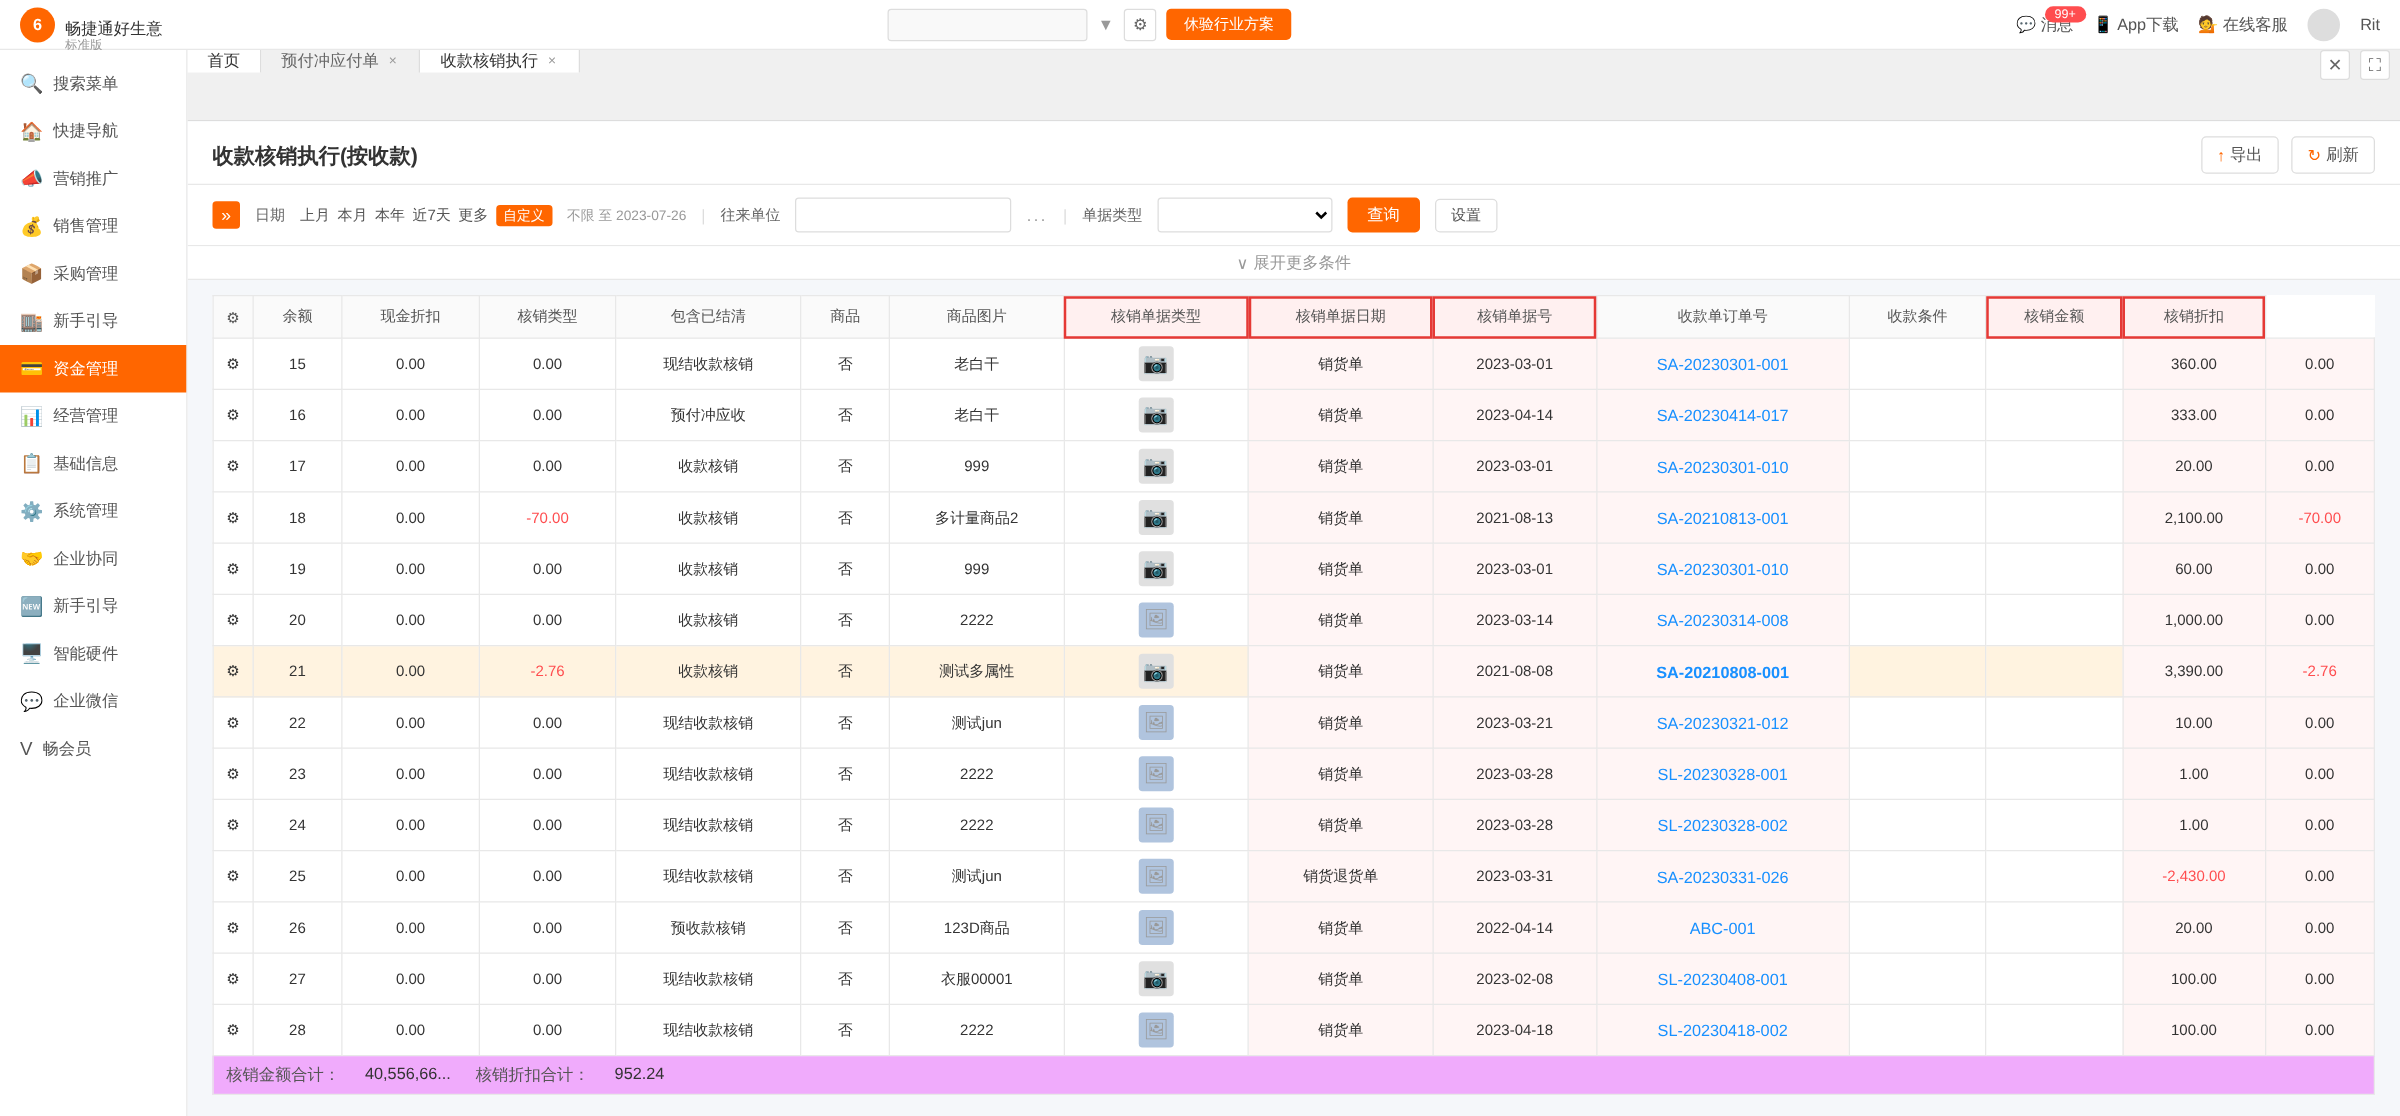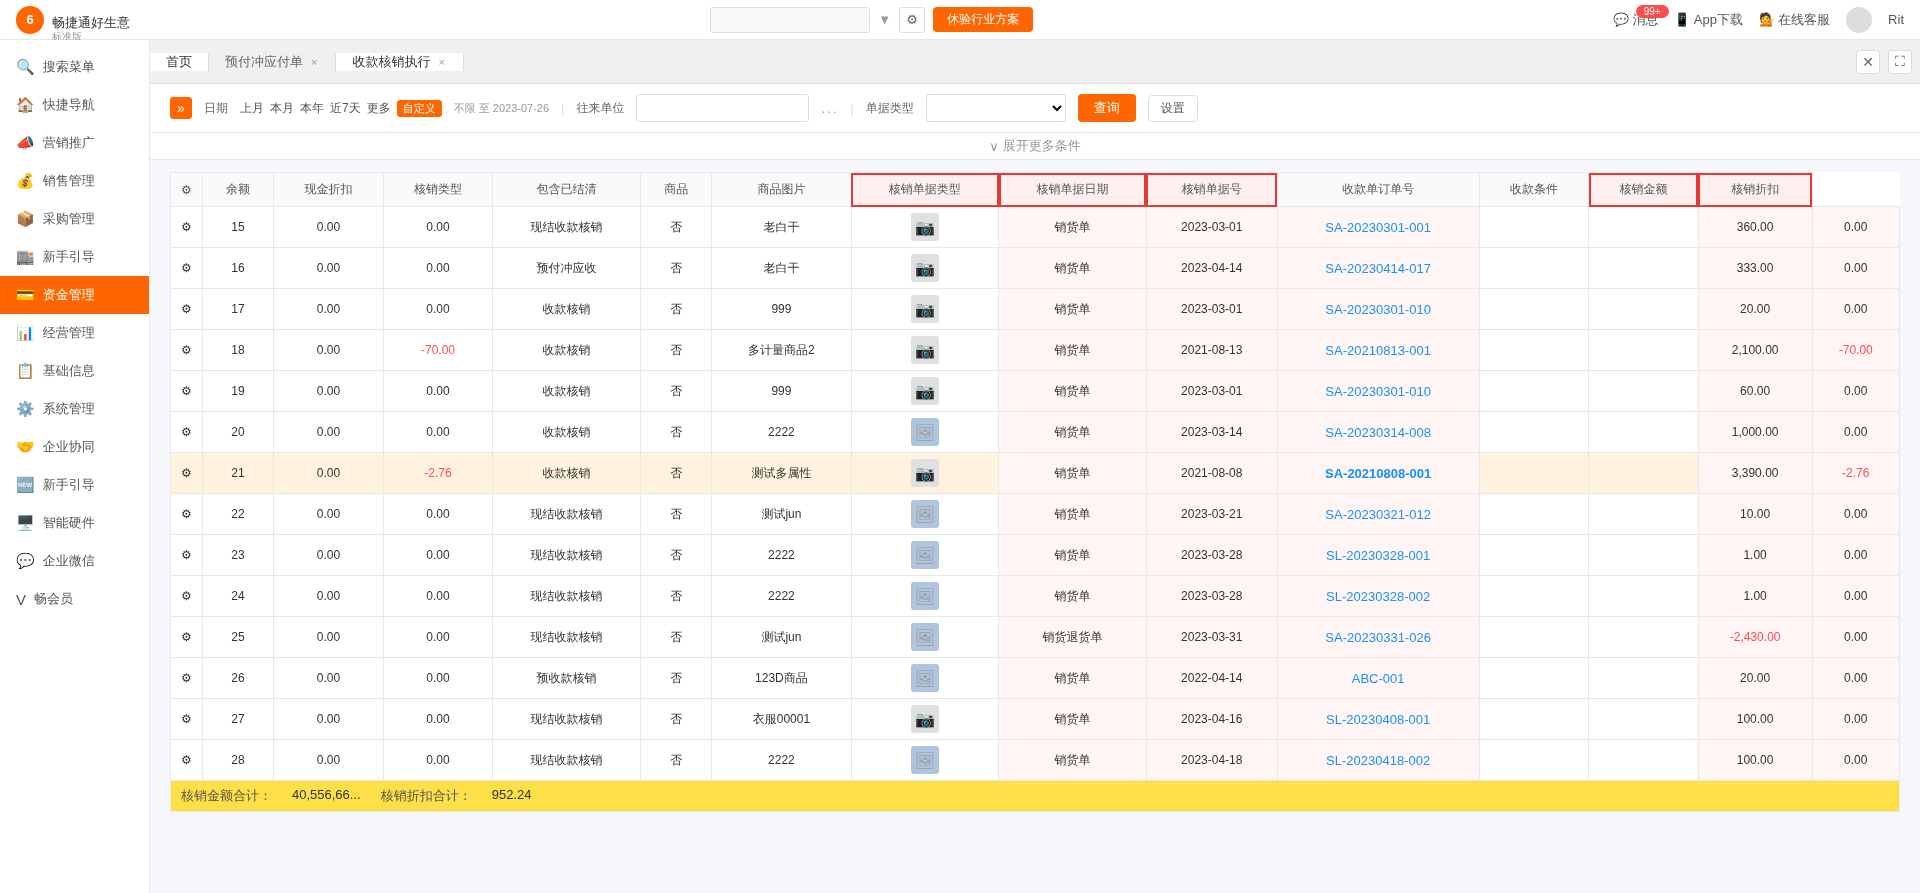--- a/index.html
+++ b/index.html
@@ -34,7 +34,7 @@
     .content-area { flex: 1; display: flex; flex-direction: column; overflow: hidden; }
 
     
-    .tabs-bar { height: 44px; background: #f0f0f0; display: flex; align-items: center; border-bottom: 1px solid #ddd; }
+    .tabs-bar { height: 57px; background: #f0f0f0; display: flex; align-items: flex-start; border-bottom: 1px solid #ddd; }
     .tab-item { display: flex; align-items: center; padding: 0 16px; cursor: pointer; font-size: 13px; color: #666; border-right: 1px solid #ddd; gap: 6px; position: relative; }
     .tab-item.home { background: #fff; color: #333; font-weight: 500; }
     .tab-item.active { background: #fff; color: #333; }

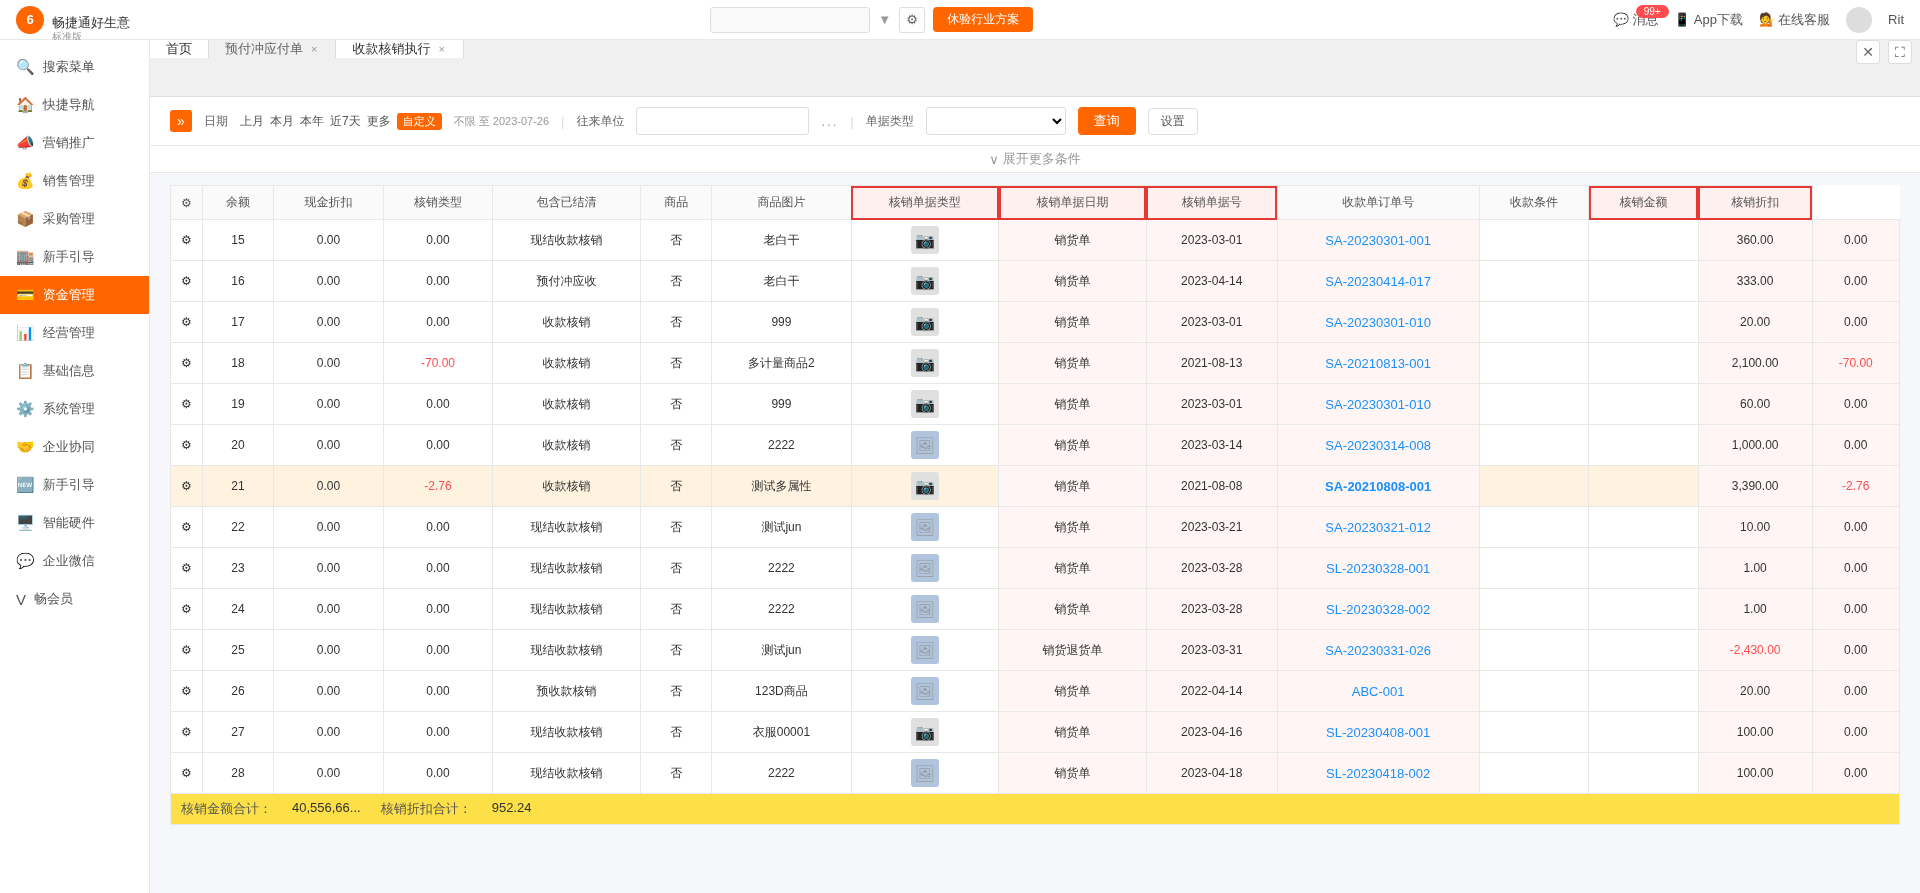--- a/index.html
+++ b/index.html
@@ -217,6 +217,19 @@
 
     <div class="page-content">
 
+      <div class="page-header">
+        <span class="page-title">收款核销执行(按收款)</span>
+        <div class="page-actions">
+          <button class="action-btn">
+            <span class="icon">↑</span>
+            <span>导出</span>
+          </button>
+          <button class="action-btn">
+            <span class="icon">↻</span>
+            <span>刷新</span>
+          </button>
+        </div>
+      </div>
 
       <div class="filter-bar">
         <button class="filter-expand-btn">»</button>

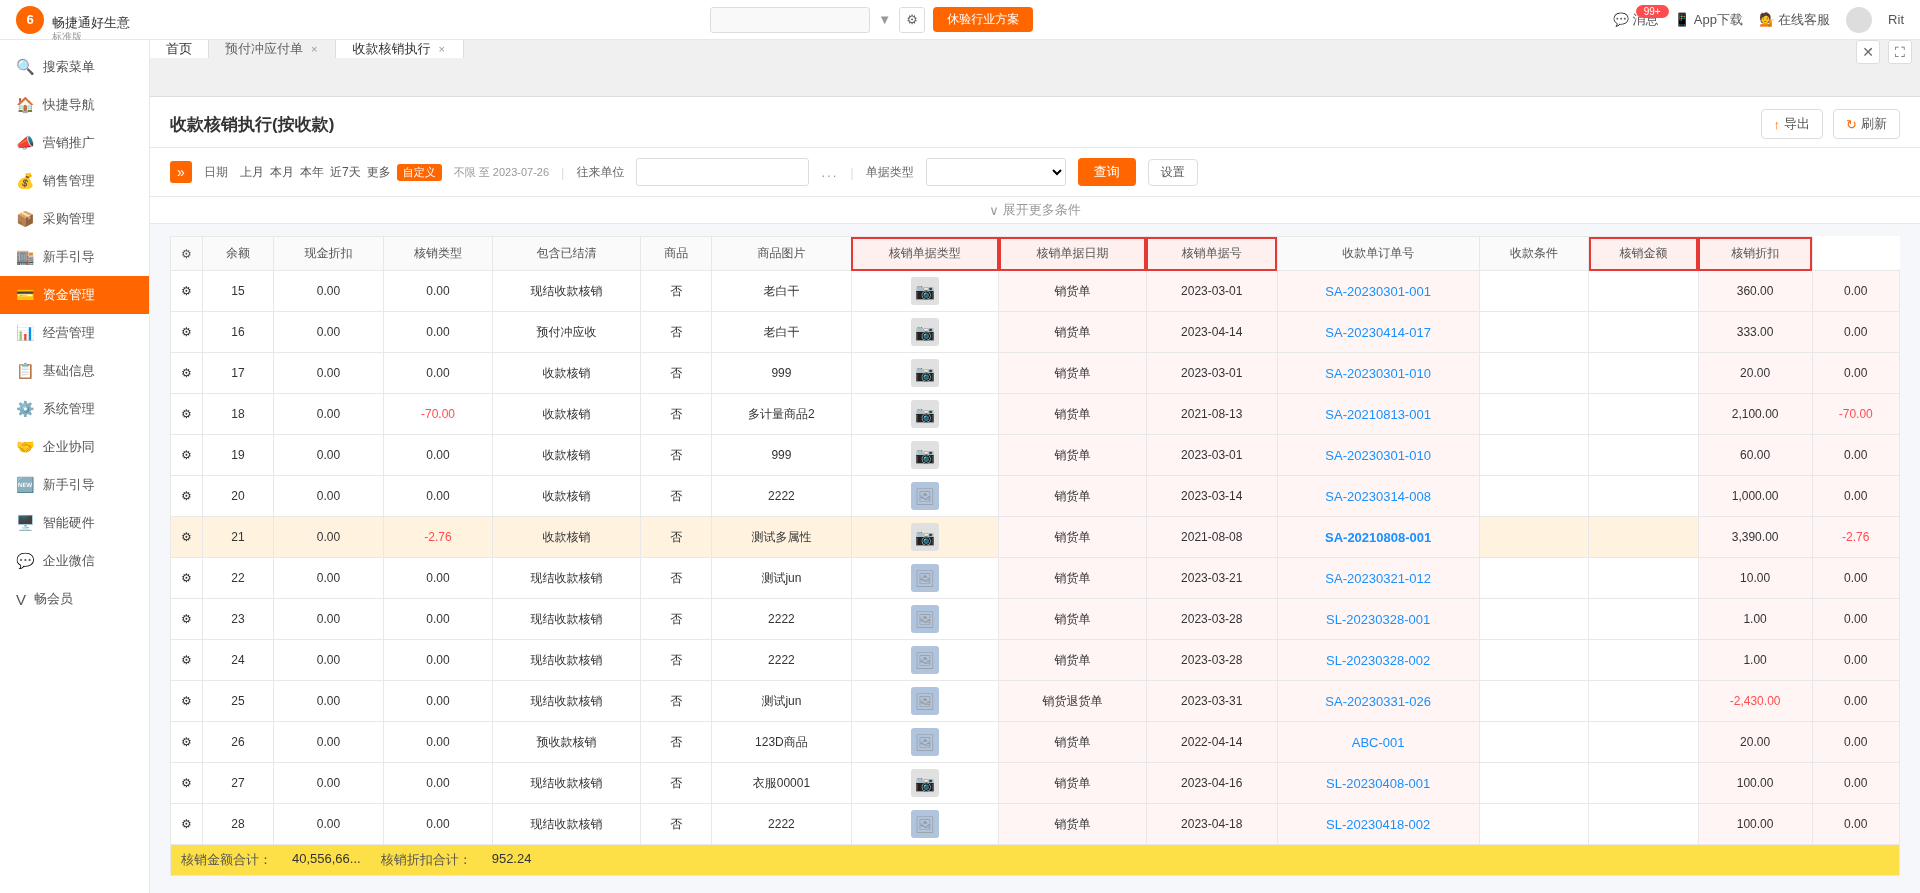--- a/index.html
+++ b/index.html
@@ -500,7 +500,7 @@
                 <td>衣服00001</td>
                 <td><span class="thumbnail">📷</span></td>
                 <td style="background: rgba(255, 0, 0, 0.04);">销货单</td>
-                <td style="background: rgba(255, 0, 0, 0.04);">2023-04-16</td>
+                <td style="background: rgba(255, 0, 0, 0.04);">2023-02-08</td>
                 <td style="background: rgba(255, 0, 0, 0.04);"><a class="link-text" href="#">SL-20230408-001</a></td>
                 <td></td>
                 <td></td>

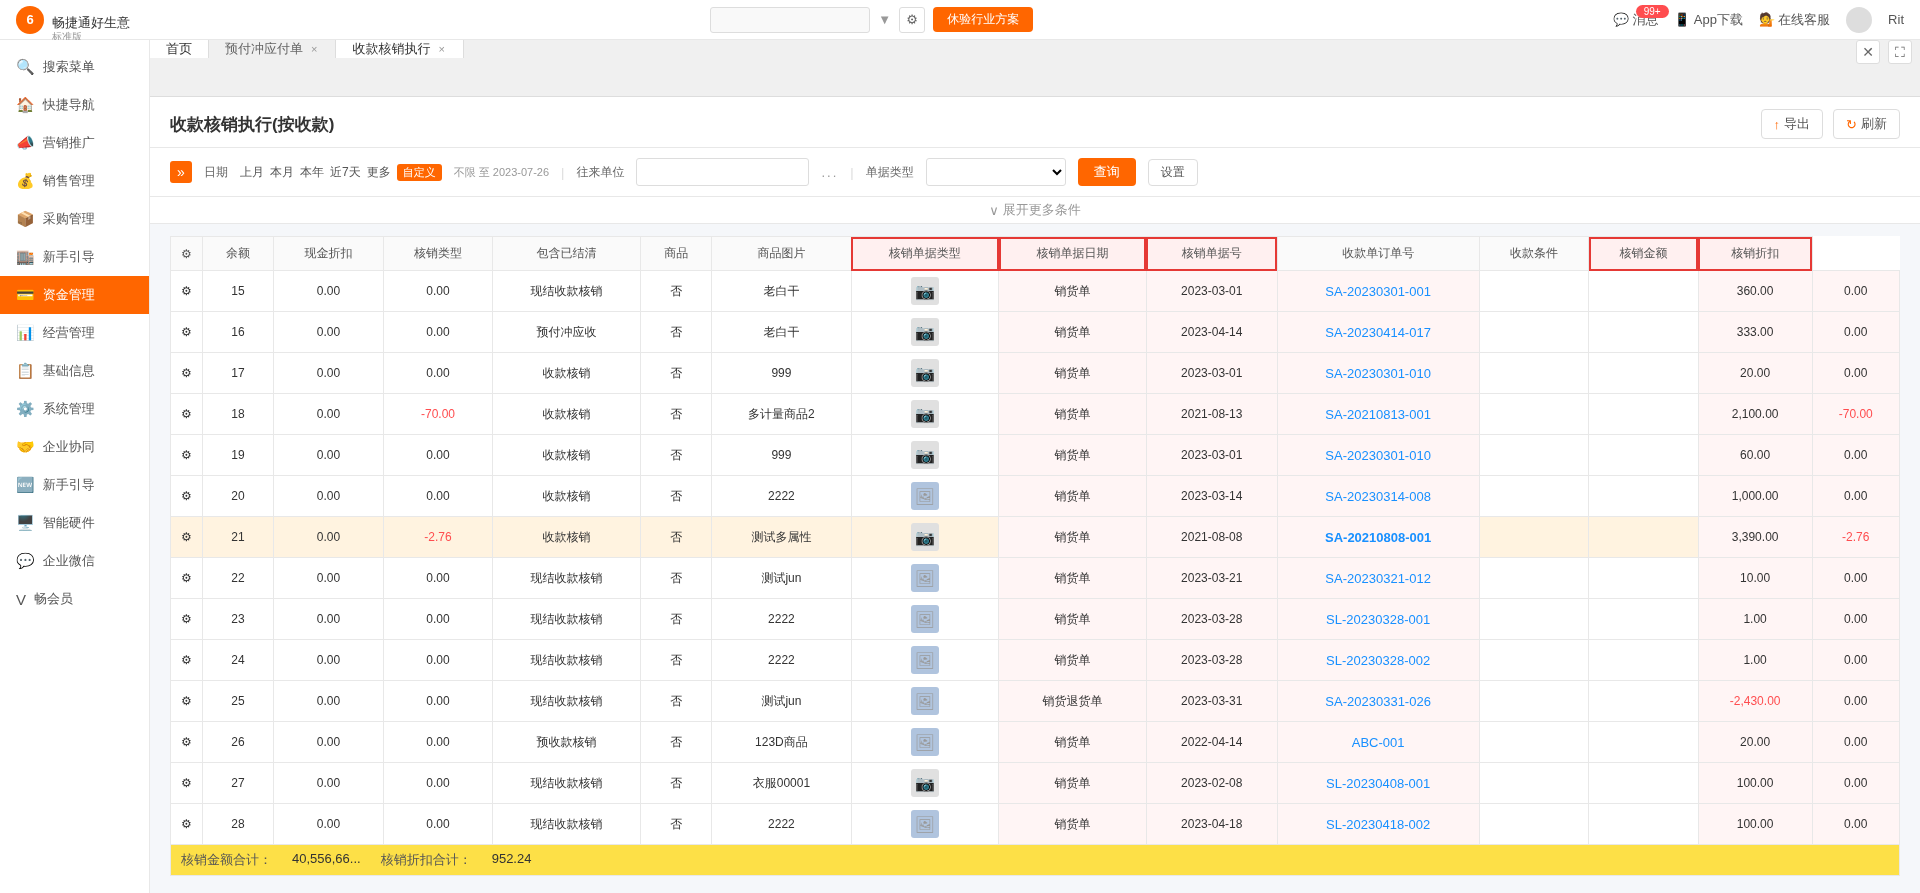--- a/index.html
+++ b/index.html
@@ -80,7 +80,7 @@
     .settings-col { width: 30px; }
 
     
-    .table-footer { background: #fde047; border: 1px solid #e8e8e8; border-top: none; padding: 6px 10px; display: flex; align-items: center; }
+    .table-footer { background: #f0abfc; border: 1px solid #e8e8e8; border-top: none; padding: 6px 10px; display: flex; align-items: center; }
     .footer-totals { display: flex; gap: 20px; font-size: 12px; color: #555; }
     .footer-total-val { font-weight: normal; color: #333; }
 

